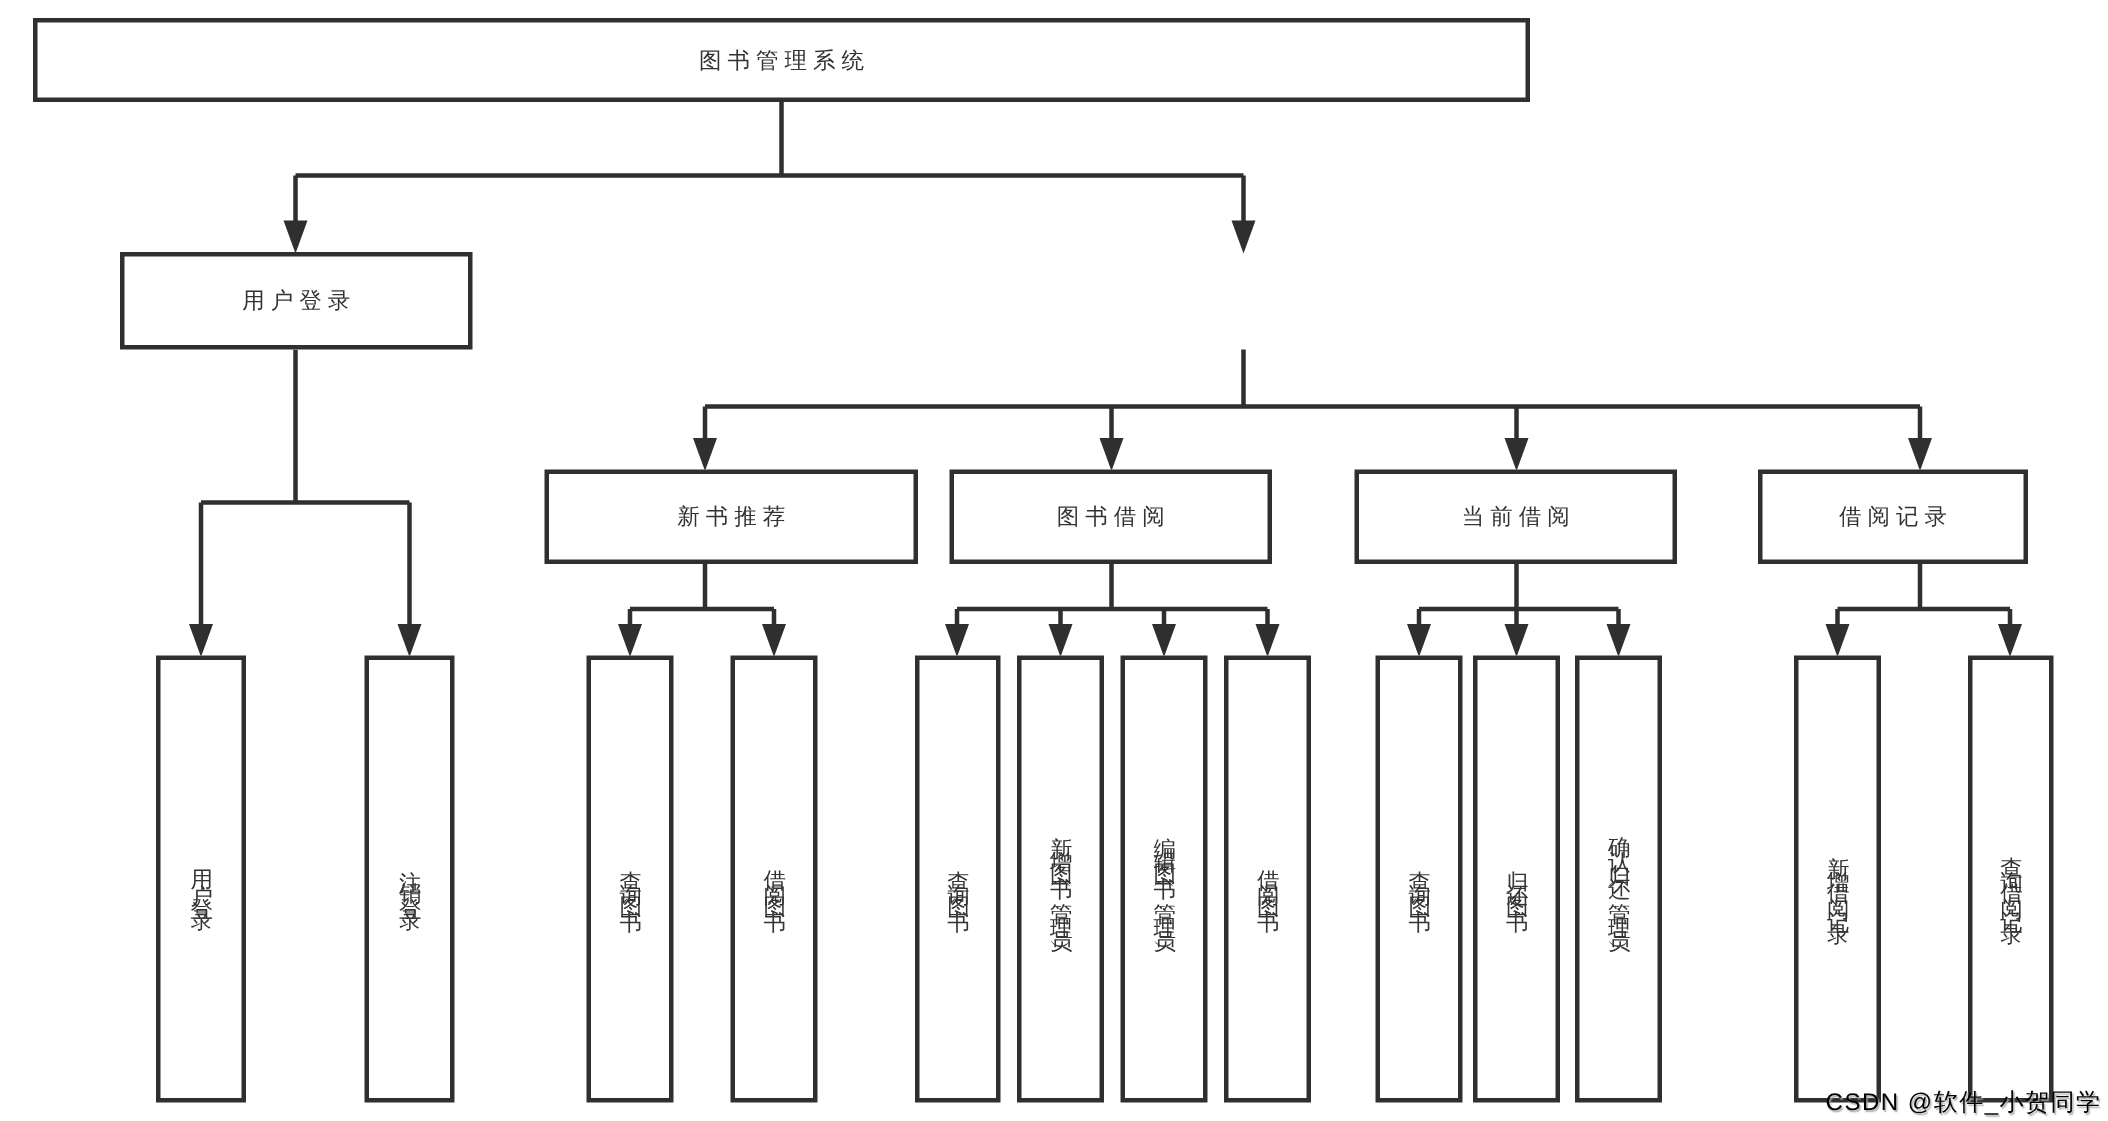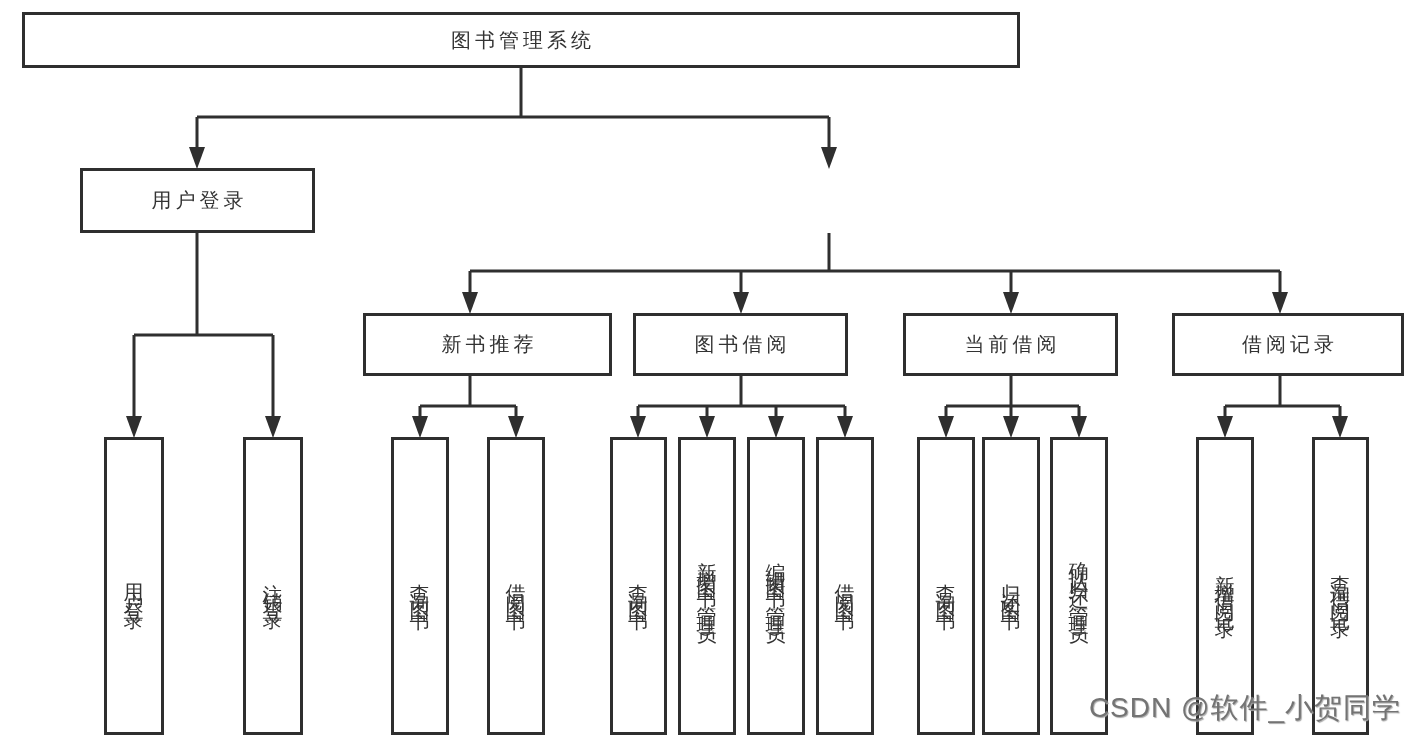--- a/index.html
+++ b/index.html
@@ -20,7 +20,7 @@
     display:flex;
     align-items:center;
     justify-content:center;
-    font-size:20px;
+    font-size:15px;
     letter-spacing:4px;
     text-indent:4px;
     white-space:nowrap;

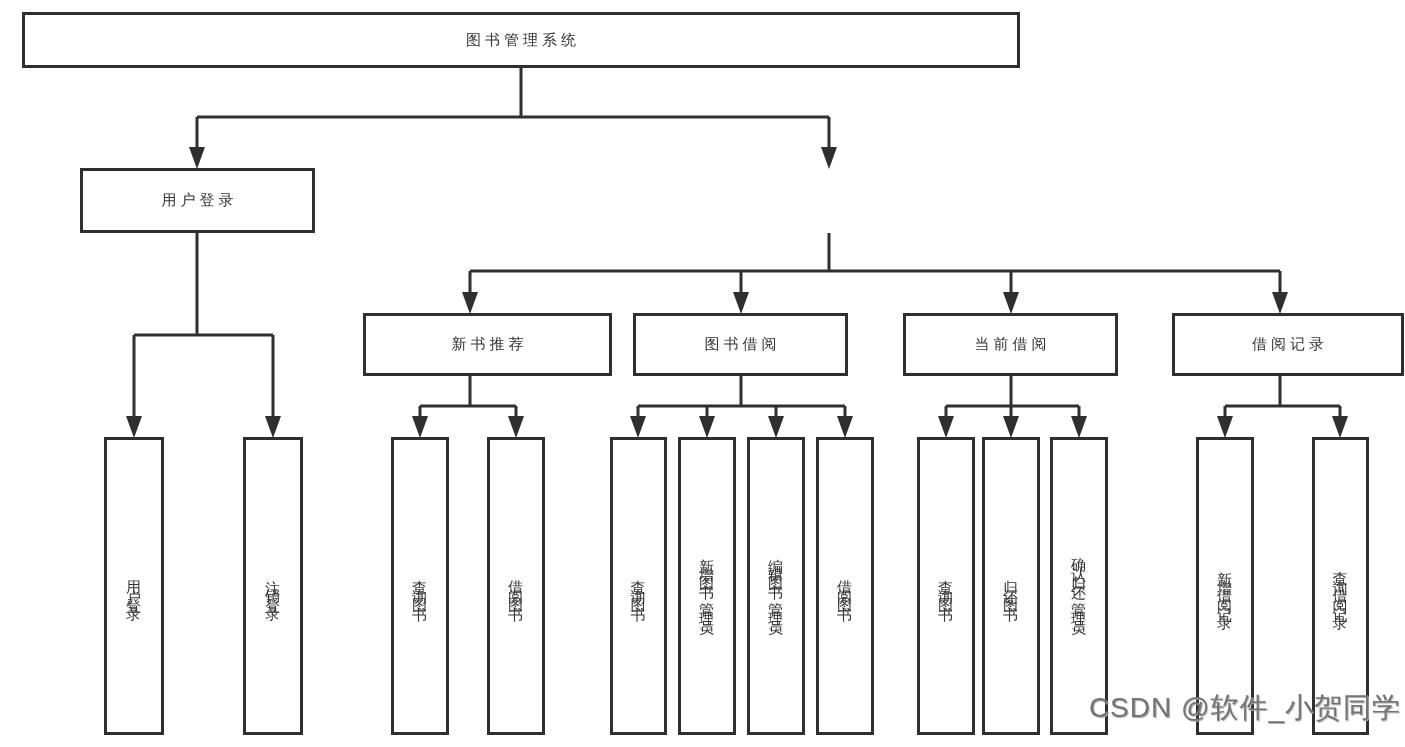--- a/index.html
+++ b/index.html
@@ -96,7 +96,7 @@
   <div class="node" style="left:363px;top:313px;width:249px;height:63px">新书推荐</div>
   <div class="node" style="left:633px;top:313px;width:215px;height:63px">图书借阅</div>
   <div class="node" style="left:903px;top:313px;width:215px;height:63px">当前借阅</div>
-  <div class="node" style="left:1172px;top:313px;width:232px;height:63px">借阅记录</div>
+  <div class="node" style="left:1172px;top:313px;width:180px;height:63px">借阅记录</div>
 
   <div class="node vnode" style="left:104px;top:437px;width:60px;height:298px">用户登录</div>
   <div class="node vnode" style="left:243px;top:437px;width:60px;height:298px">注销登录</div>

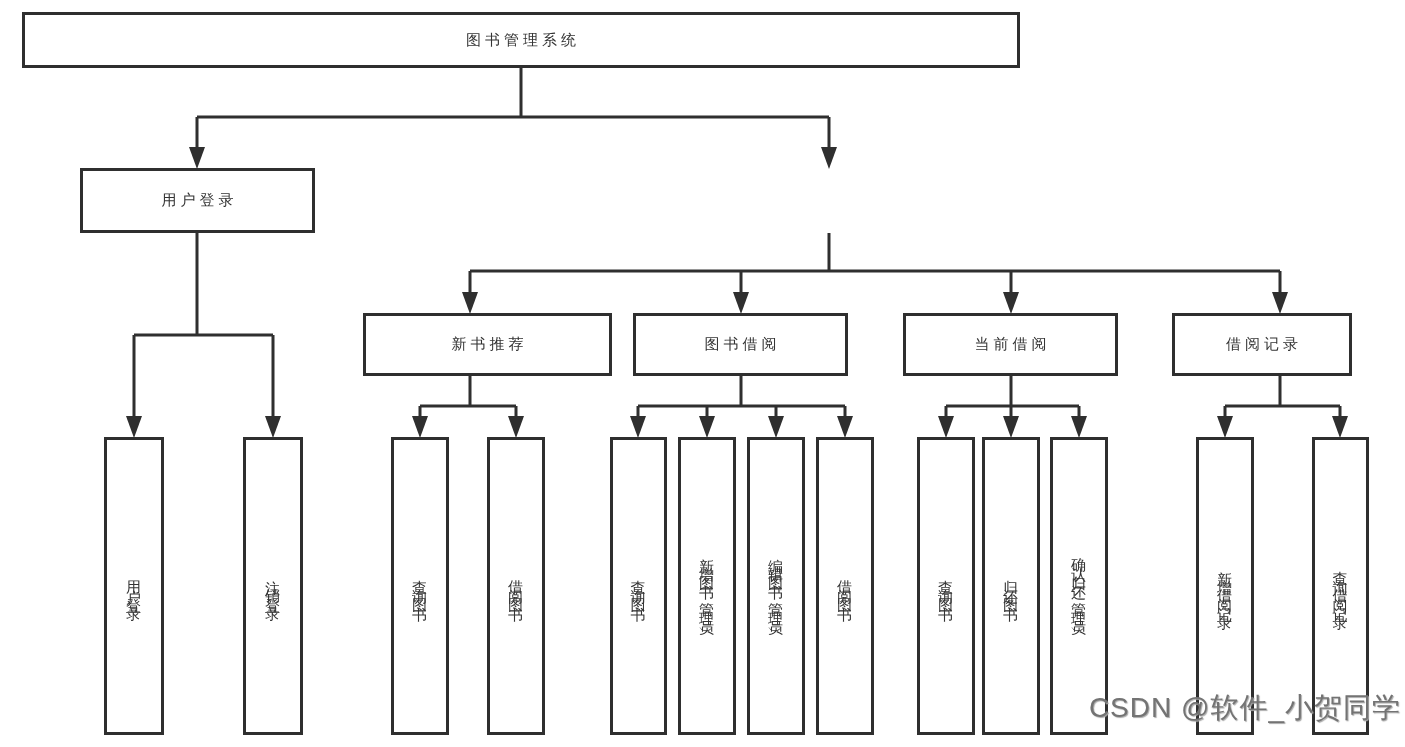--- a/index.html
+++ b/index.html
@@ -36,10 +36,10 @@
   .watermark{
     position:absolute;
     right:4px;
-    bottom:20px;
-    font-size:28px;
+    bottom:1px;
+    font-size:16px;
     letter-spacing:1px;
-    color:#737373;
+    color:#000000;
     text-shadow:1px 1px 1px #a8a8a8;
     pointer-events:none;
   }

